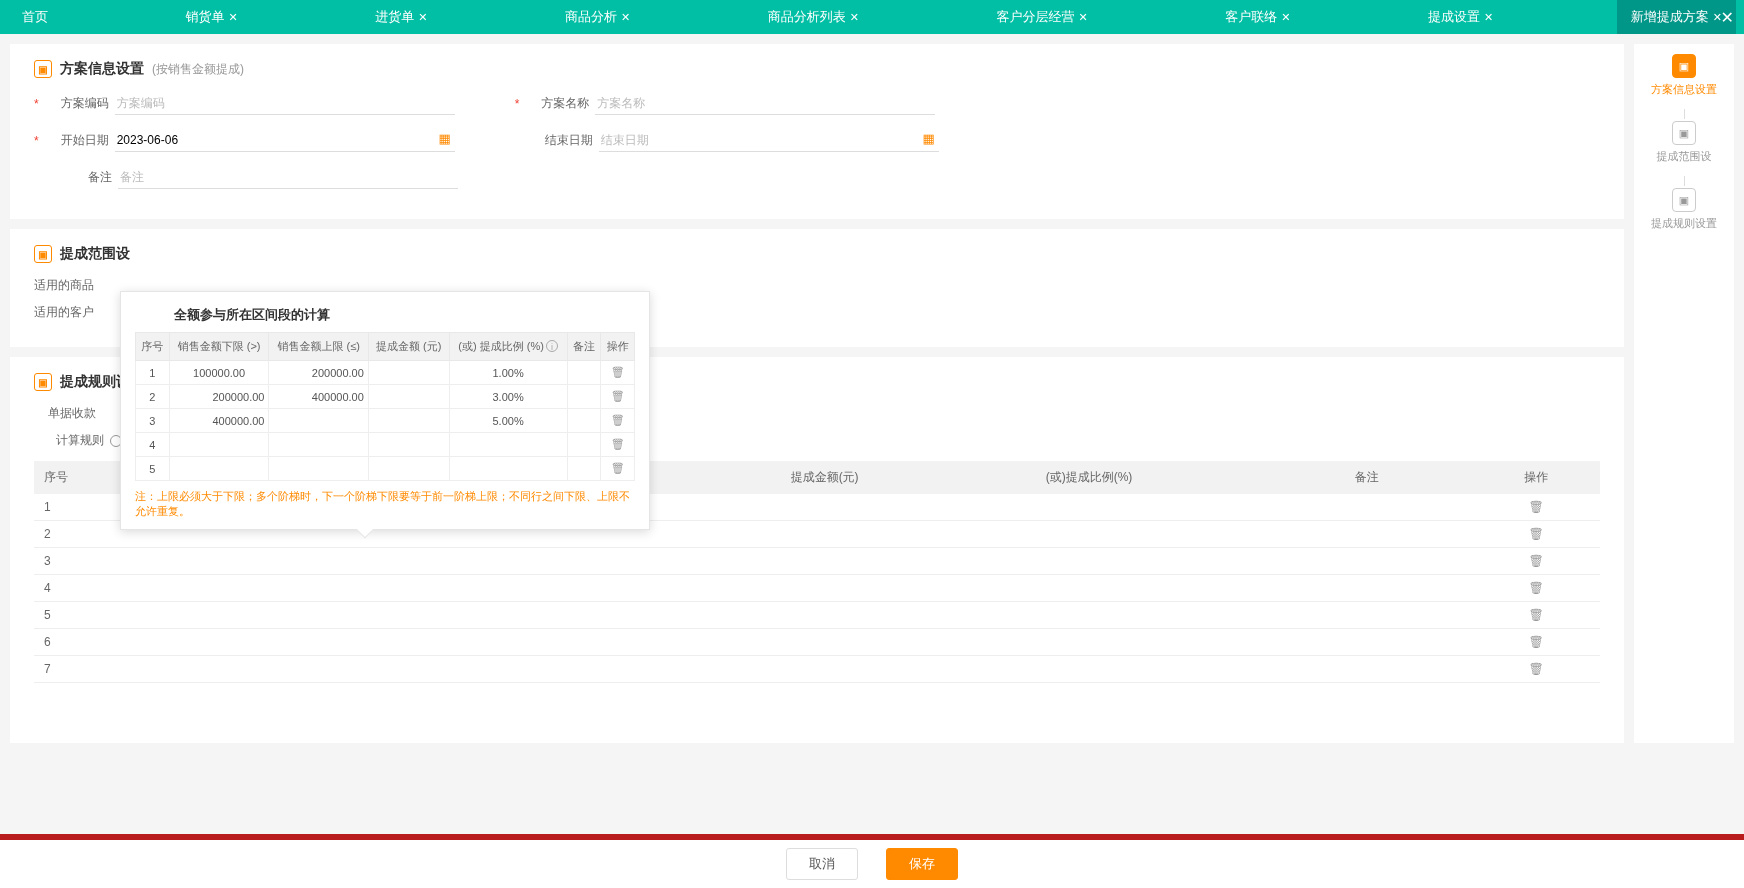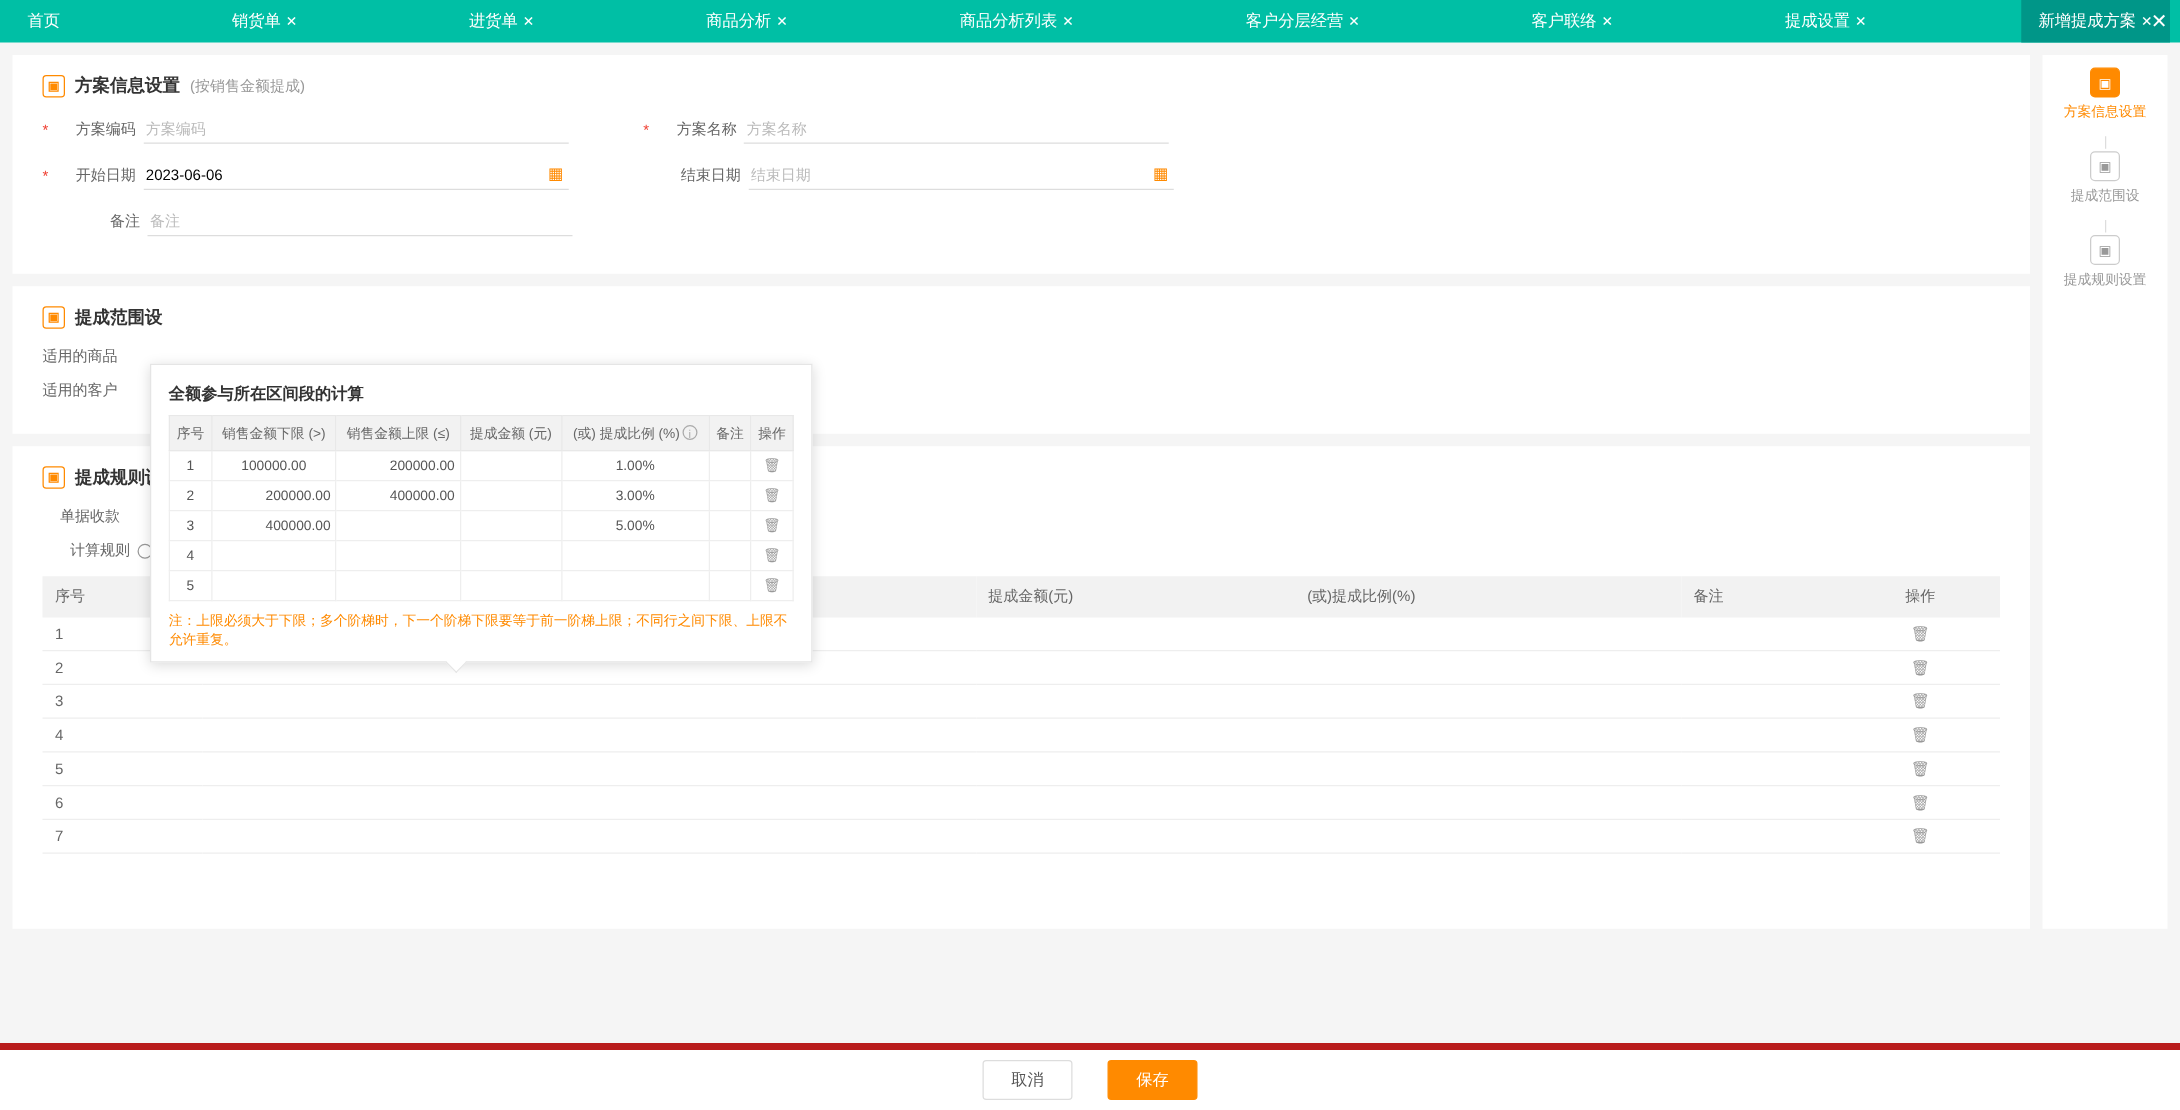--- a/index.html
+++ b/index.html
@@ -68,7 +68,7 @@
 
 
 .popup { position:absolute; left:120px; top:291px; width:530px; background:#fff; border:1px solid #e5e5e5; box-shadow:0 2px 10px rgba(0,0,0,0.15); padding:14px 14px 10px; z-index:20; }
-.popup-title { font-weight:bold; margin-bottom:8px; font-size:13px;}
+.popup-title { font-weight:bold; margin-bottom:8px; font-size:13px;margin-left:39px;}
 .popup-desc { display:flex; gap:6px; font-size:12px; color:#444; line-height:1.7; margin-bottom:8px;}
 .popup-tag { background:#e0f5f1; color:#00A08A; padding:1px 6px; border:1px solid #a7e5db; border-radius:2px; height:fit-content; flex-shrink:0;}
 table.pop-table { width:100%; border-collapse:collapse; font-size:11px;}

